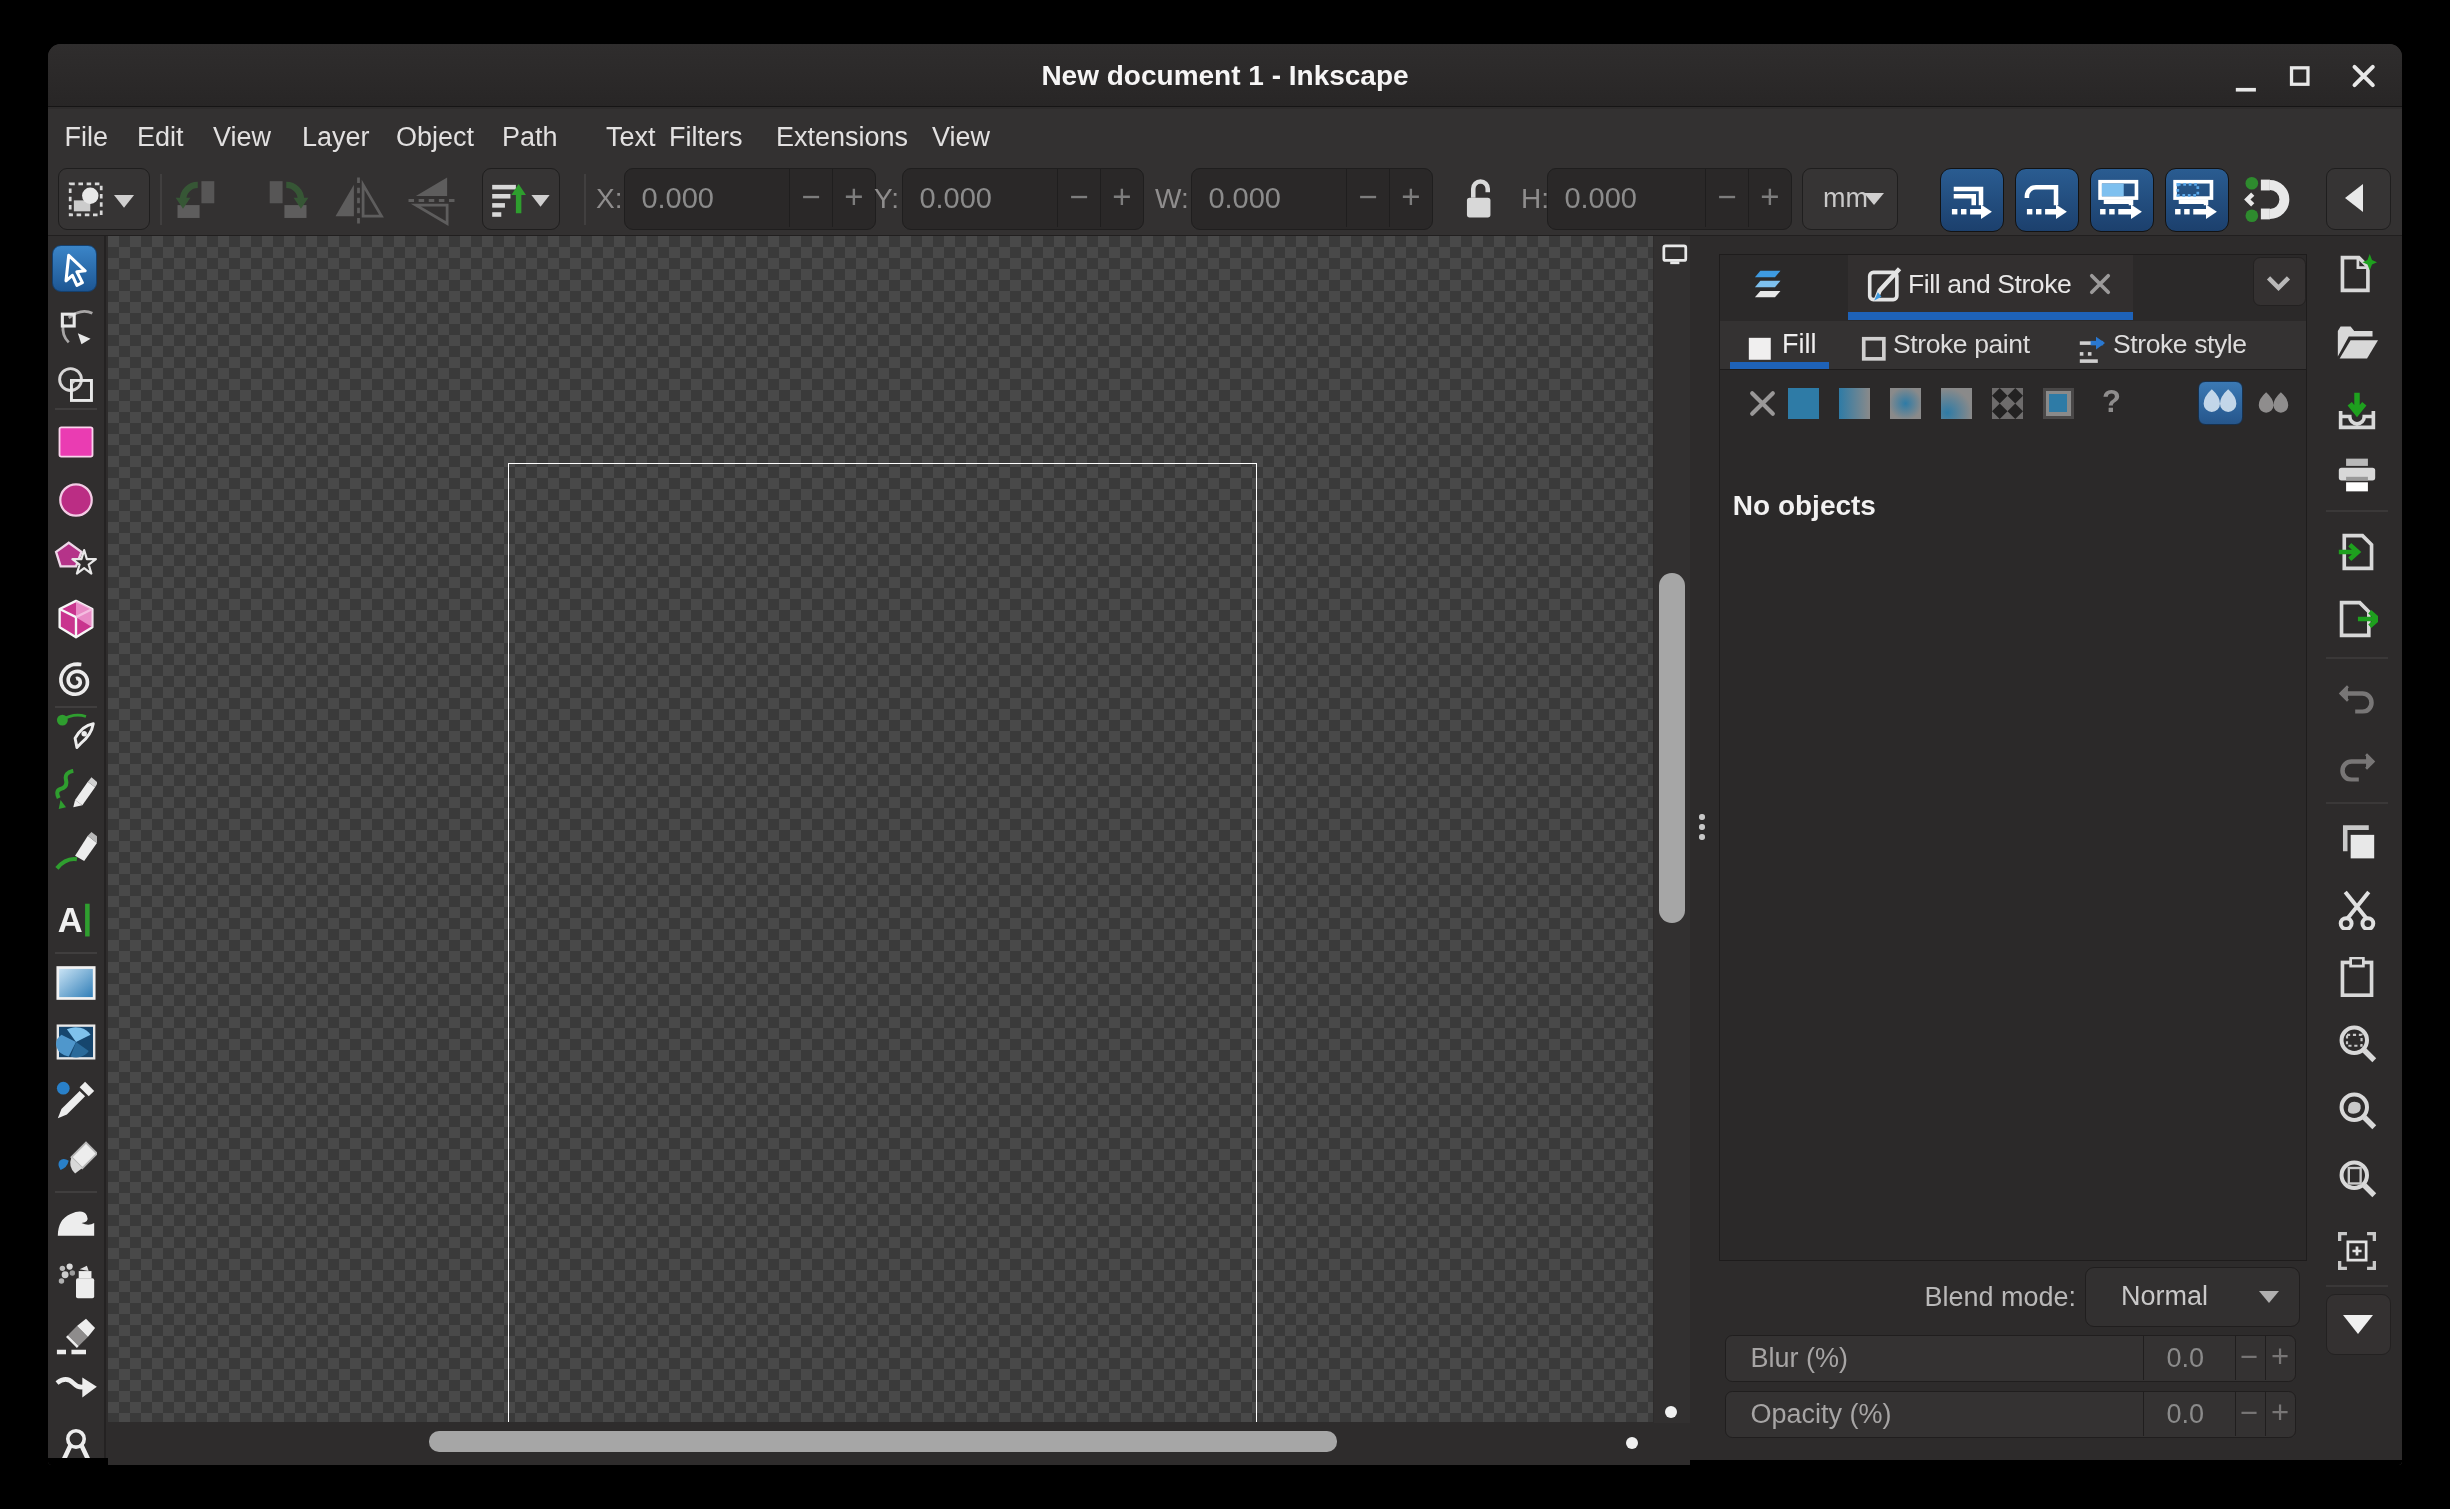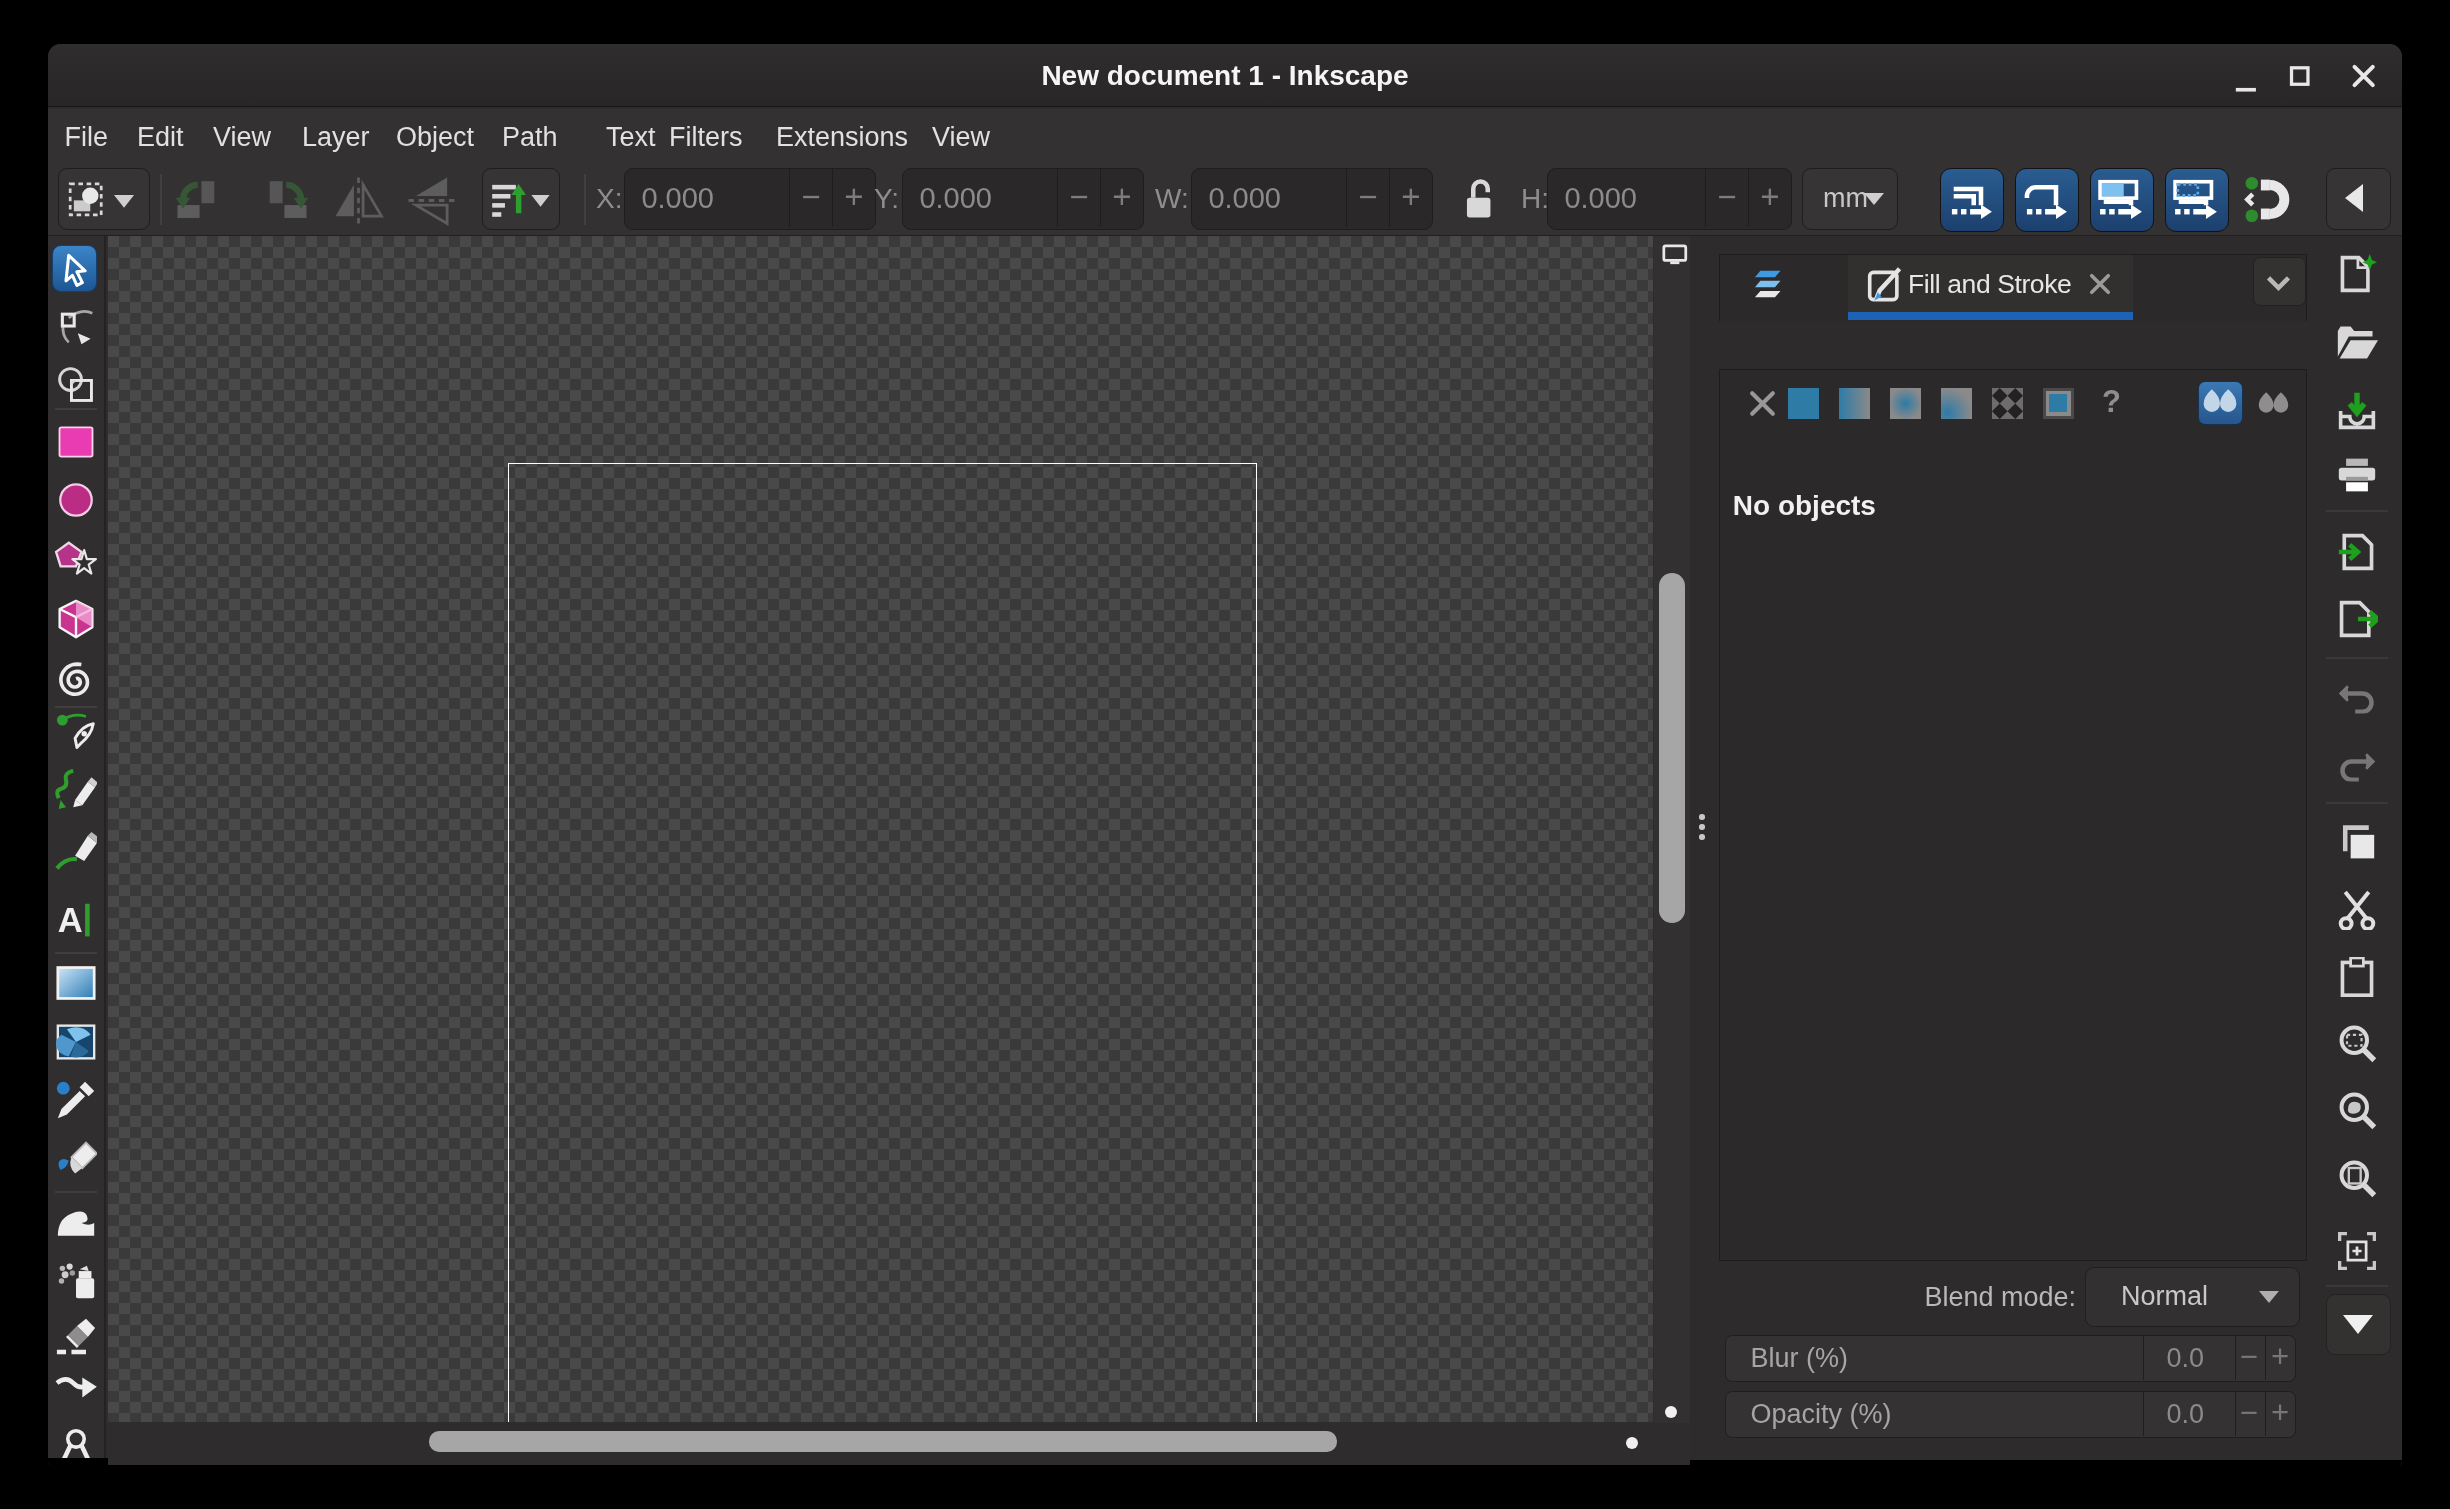--- a/index.html
+++ b/index.html
@@ -357,6 +357,26 @@
           </svg>
       </div>
     </div>
+    <div id="ptabs">
+      <svg class="abs" style="left:27px;top:14.6px" width="25.6" height="25.6" viewBox="0 0 28 28">
+          <rect x="2" y="2" width="24" height="24" fill="#f0efef"></rect>
+        </svg>
+      <span class="abs" style="left:62px;line-height:47px;color:#f0efef;">Fill</span>
+      <svg class="abs" style="left:141px;top:14.6px" width="25.6" height="25.6" viewBox="0 0 28 28">
+          <rect x="3" y="3" width="22" height="22" fill="none" stroke="#d0cfcf" stroke-width="4"></rect>
+        </svg>
+      <span class="abs" style="left:173px;line-height:47px;font-size:26.5px;letter-spacing:-0.4px;">Stroke paint</span>
+      <svg class="abs" style="left:358px;top:12.8px" width="27" height="29" viewBox="0 0 30 32">
+        <line x1="2" y1="10" x2="18" y2="10" stroke="#d0cfcf" stroke-width="4"></line>
+        <path d="M 14 10 L 28 10" stroke="#2a78d0" stroke-width="5"></path>
+        <path d="M 20 3 L 30 10 L 20 17 Z" fill="#2a78d0"></path>
+        <line x1="2" y1="22" x2="6" y2="22" stroke="#d0cfcf" stroke-width="4"></line>
+        <line x1="11" y1="22" x2="15" y2="22" stroke="#d0cfcf" stroke-width="4"></line>
+        <line x1="2" y1="30" x2="22" y2="30" stroke="#d0cfcf" stroke-width="4"></line>
+      </svg>
+      <span class="abs" style="left:393px;line-height:47px;font-size:26.5px;letter-spacing:-0.4px;">Stroke style</span>
+      <div class="abs" style="left:10px;top:41px;width:99px;height:7.3px;background:#1e62b8;"></div>
+    </div>
     <div id="pcontent">
       <svg class="abs swatch" style="left:26.5px;top:18px" width="27" height="27" viewBox="0 0 30 30">
           <path d="M 5 5 L 25 25 M 25 5 L 5 25" stroke="#999797" stroke-width="4" stroke-linecap="round"></path>

